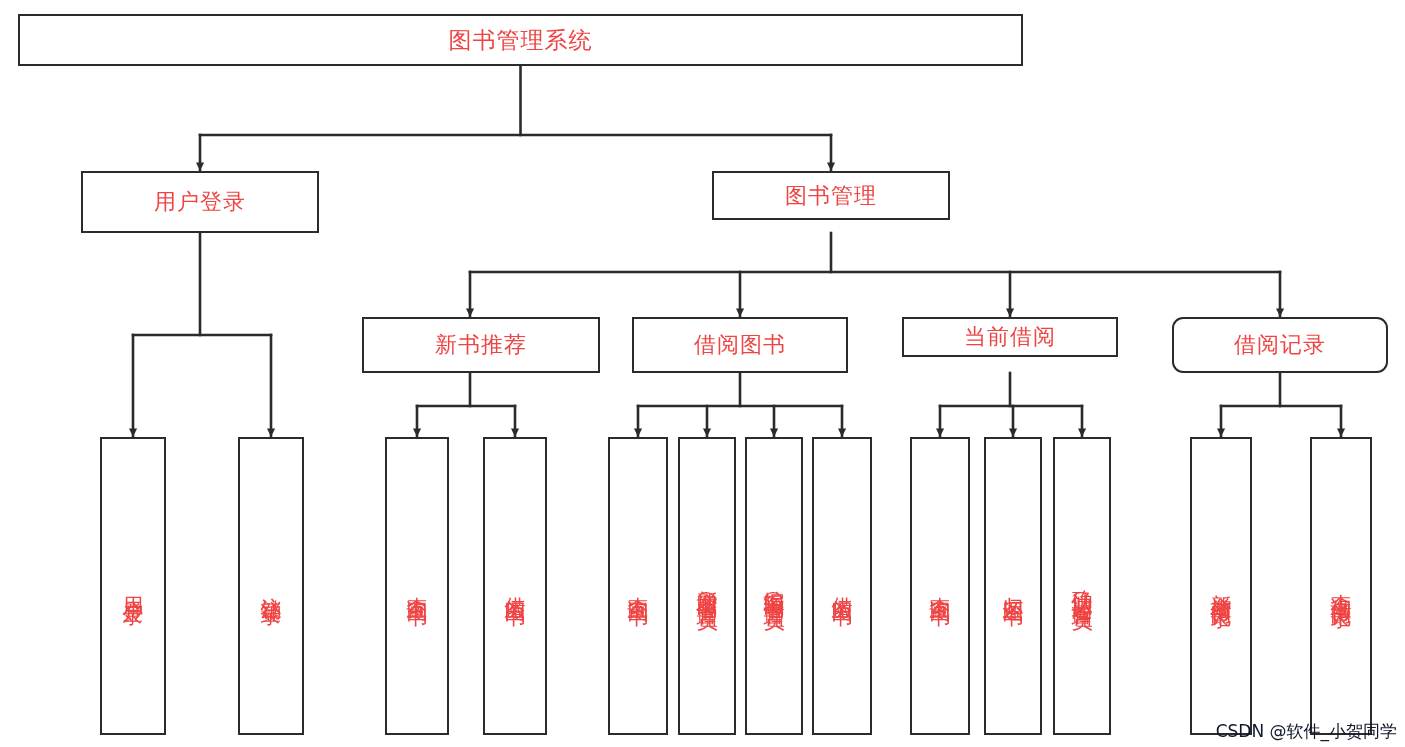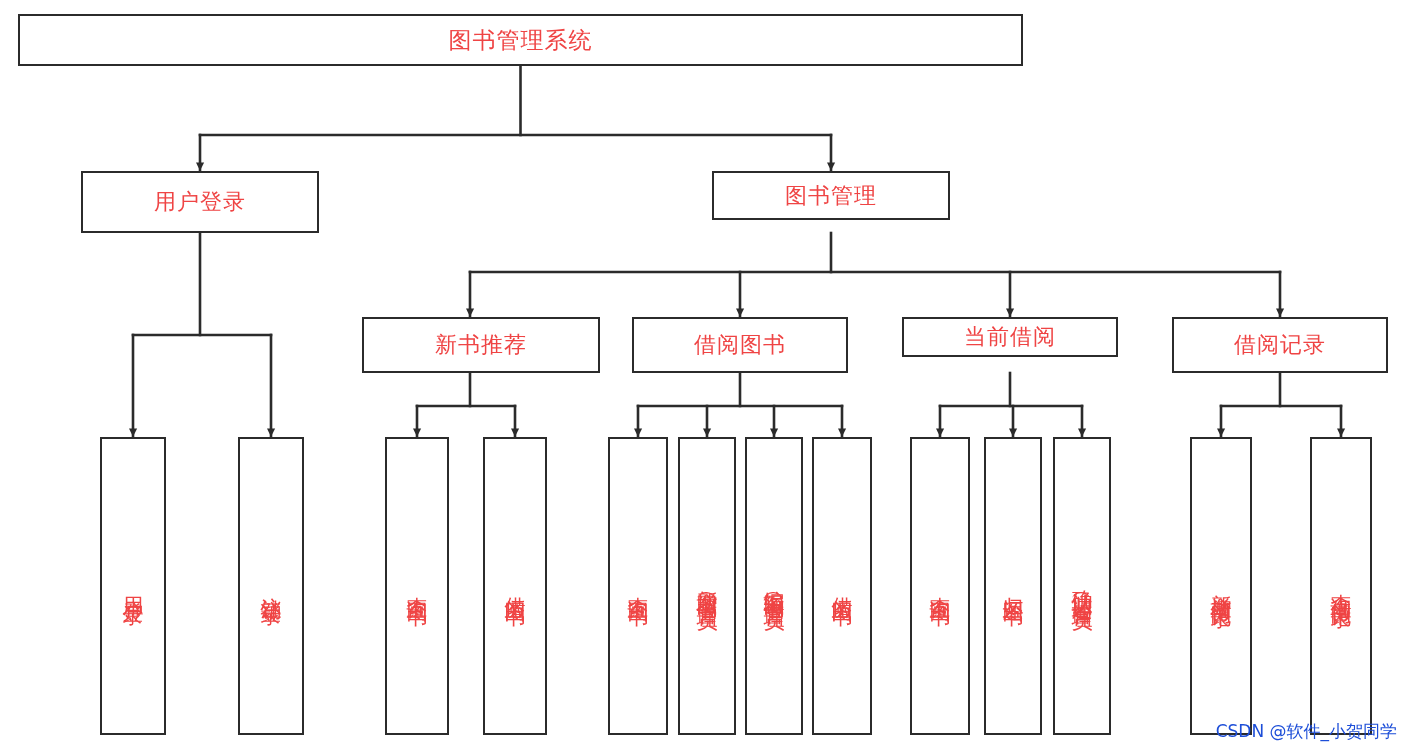--- a/index.html
+++ b/index.html
@@ -143,7 +143,7 @@
       <div class="node horiz" style="left: 902px; top: 317px; width: 216px; height: 40px; border-color: rgb(43, 43, 43);">
         <span class="node-label">当前借阅</span>
       </div>
-      <div class="node horiz" style="left: 1172px; top: 317px; width: 216px; height: 56px; border-color: rgb(43, 43, 43);">
+      <div class="node horiz" style="left: 1172px; top: 317px; width: 216px; height: 56px; border-color: rgb(43, 43, 43); border-radius: 11px;">
         <span class="node-label">借阅记录</span>
       </div>
       <div class="node vert" style="left: 100px; top: 437px; width: 66px; height: 298px; border-color: rgb(43, 43, 43);">

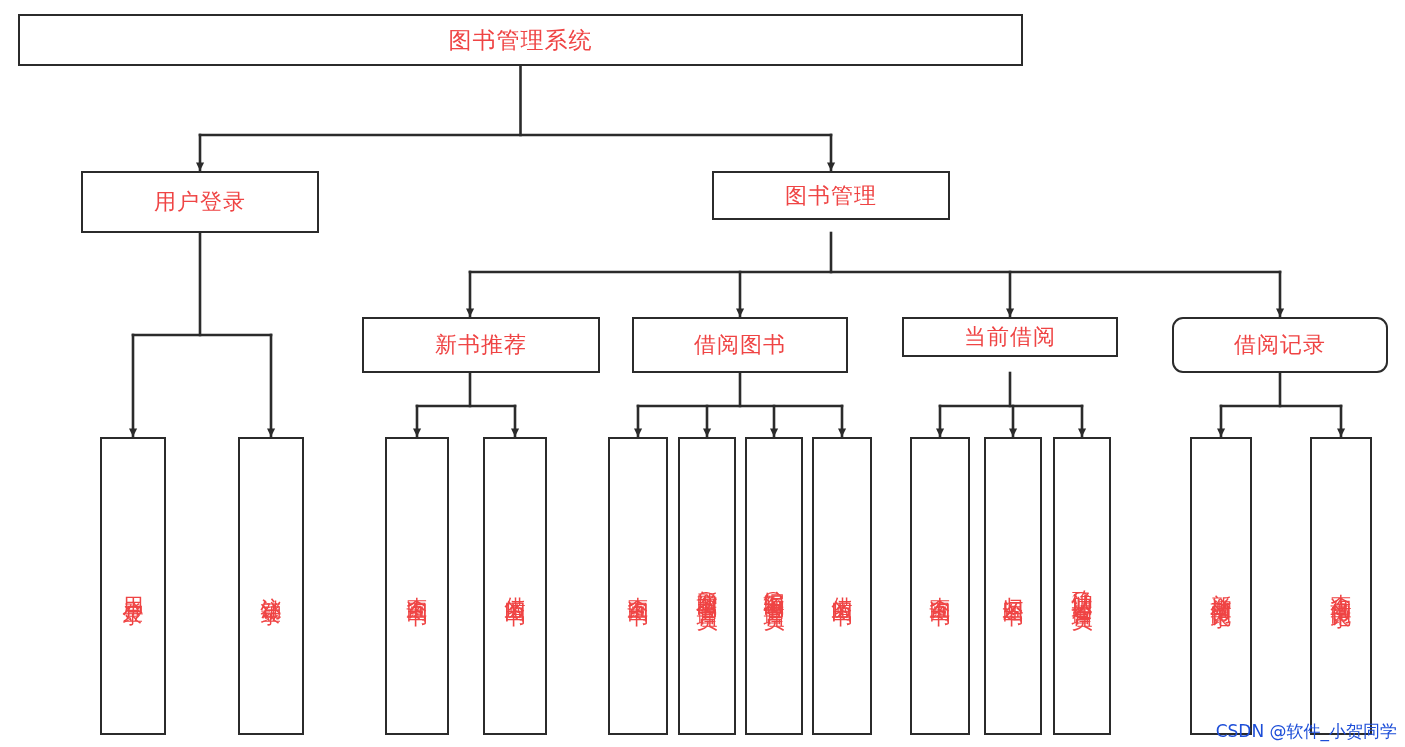--- a/index.html
+++ b/index.html
@@ -71,7 +71,7 @@
     right: 8px;
     bottom: 4px;
     font-size: 17px;
-    color: #1d4ed8;
+    color: #0f172a;
     white-space: nowrap;
     z-index: 3;
     font-family: "DejaVu Sans", "Liberation Sans", sans-serif;

